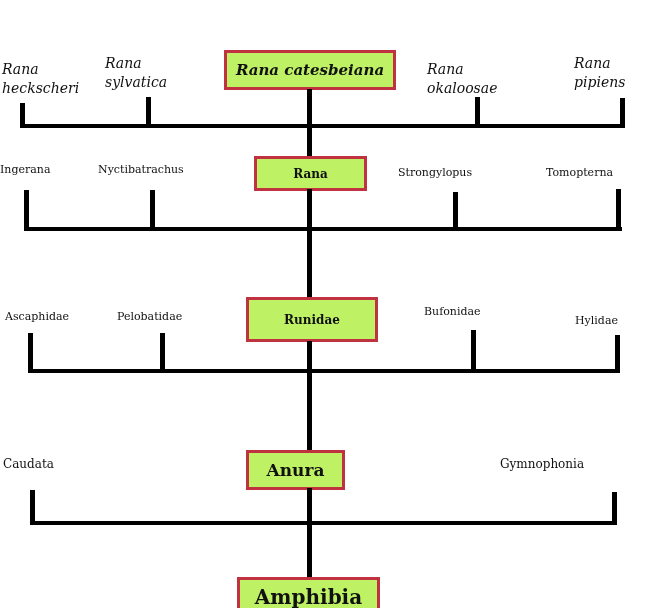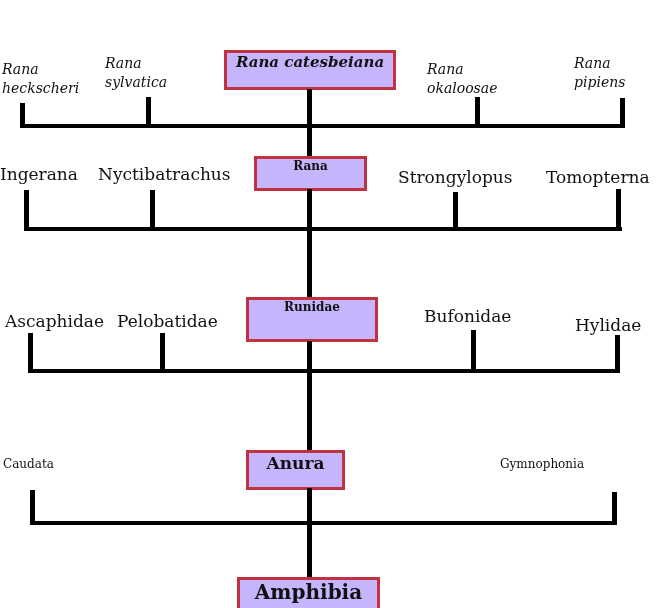--- a/index.html
+++ b/index.html
@@ -31,9 +31,9 @@
     position: absolute;
     box-sizing: border-box;
     border: 3px solid var(--box-border, #c03240);
-    background: #c4b5fd;
+    background: #bef264;
     display: flex;
-    align-items: flex-start;
+    align-items: center;
     justify-content: center;
     font-weight: bold;
     text-align: center;

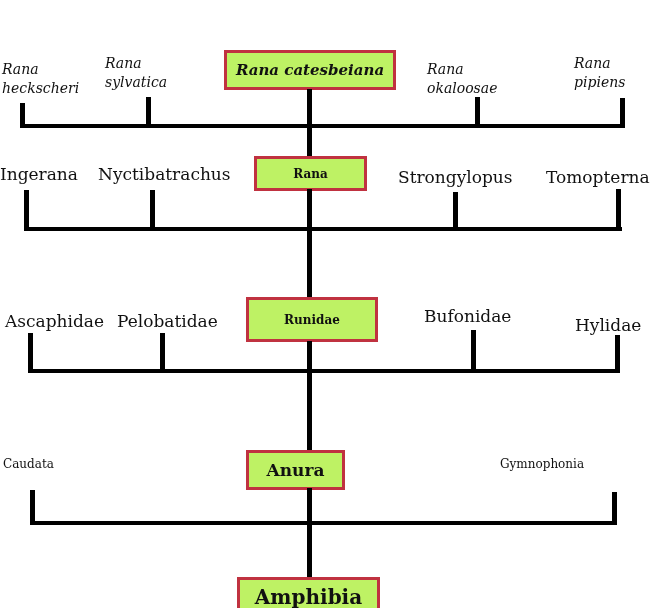--- a/index.html
+++ b/index.html
@@ -21,7 +21,7 @@
   .lbl.wrap { white-space: normal; }
   .italic { font-style: italic; }
   .f14 { font-size: 14px; }
-  .f16 { font-size: 17px; }
+  .f16 { font-size: 11px; }
   .f18 { font-size: 12px; }
   .hline, .vline {
     position: absolute;

